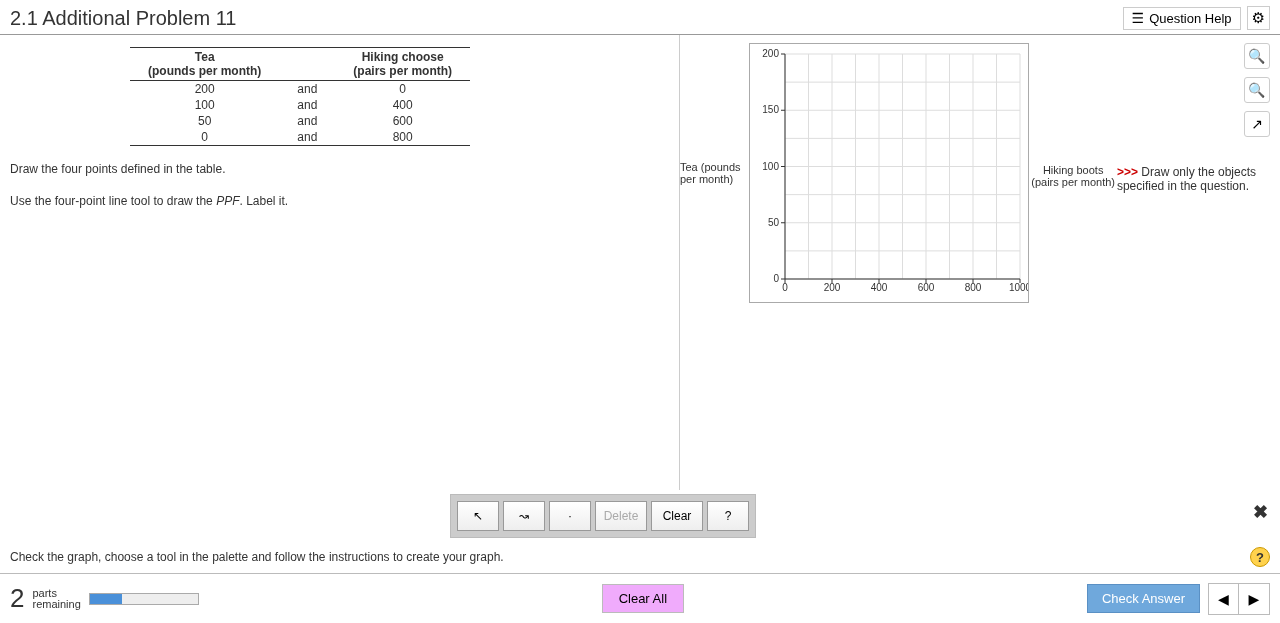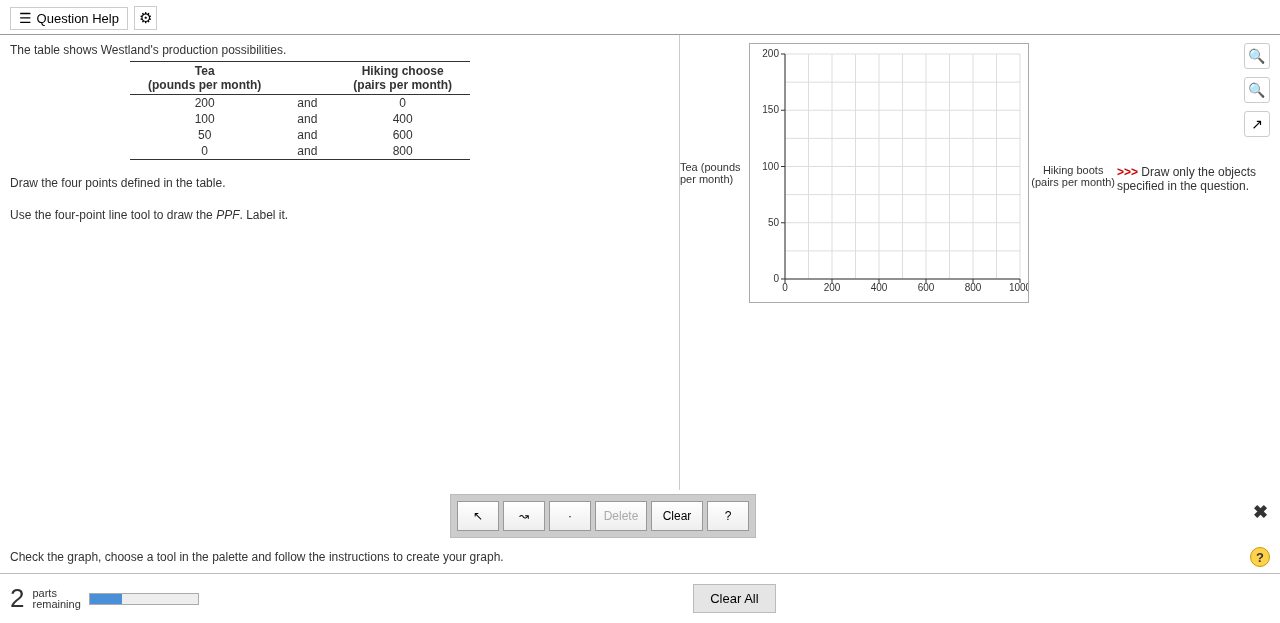--- a/index.html
+++ b/index.html
@@ -60,6 +60,7 @@
 <body>
 
 <div class="header">
+  <div class="header-title">2.1 Additional Problem 11</div>
   <div class="header-right">
     <button class="qhelp-btn">
       <span class="list-icon">☰</span>

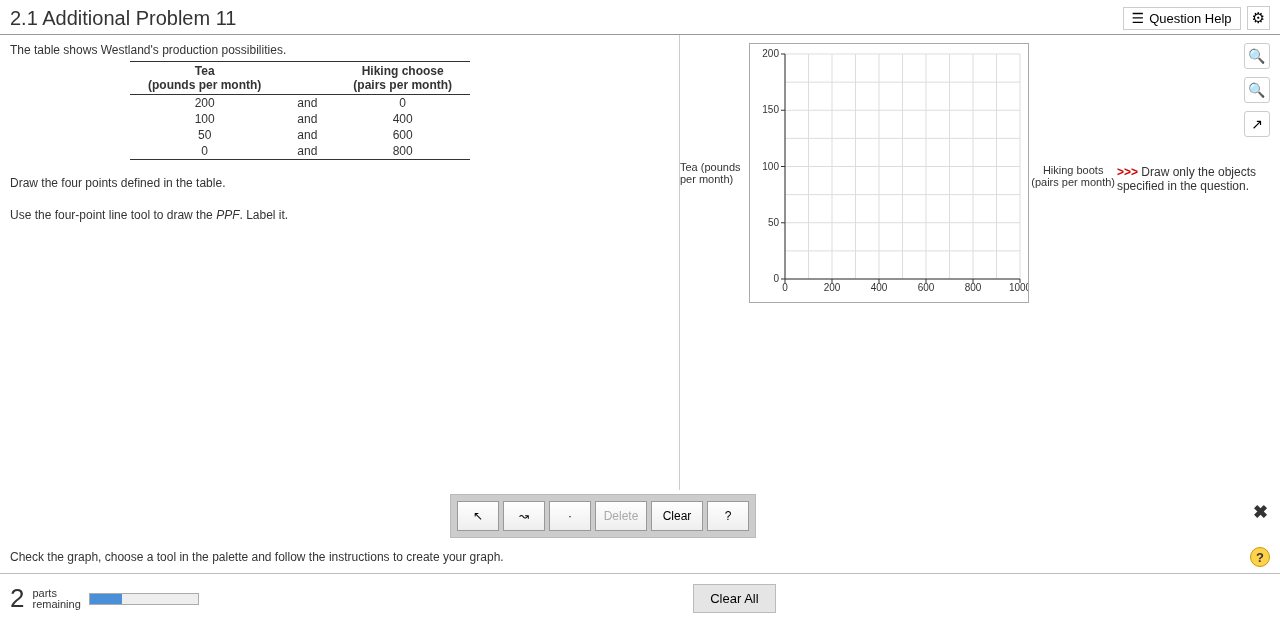--- a/index.html
+++ b/index.html
@@ -74,7 +74,6 @@
 
 <div class="main">
   <div class="left-col">
-    <div class="intro">The table shows Westland's production possibilities.</div>
     <table class="ppf-table">
       <thead>
         <tr>

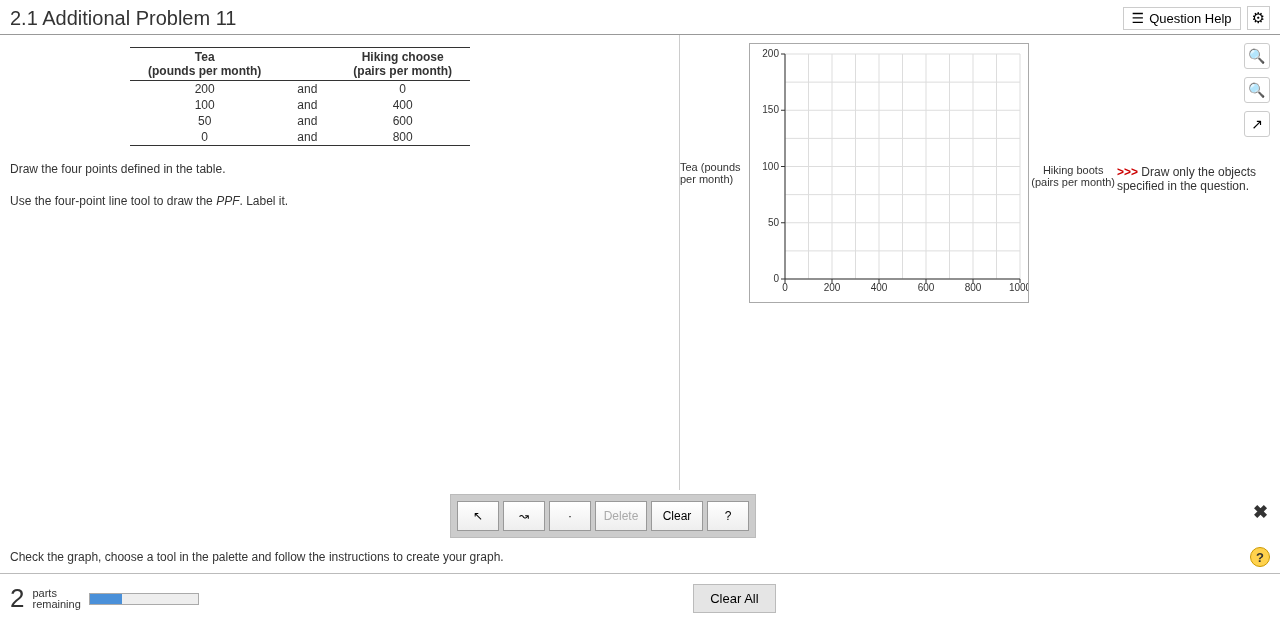--- a/index.html
+++ b/index.html
@@ -48,7 +48,7 @@
   .prog { width: 110px; height: 12px; border: 1px solid #aaa; background: #eee; position: relative; }
   .prog-fill { height: 100%; background: #4a90d9; }
   .footer-center { flex: 1; display: flex; justify-content: center; }
-  .clear-all { border: 1px solid #bbb; background: #e5e5e5; padding: 6px 16px; cursor: pointer; font-size: 13px; }
+  .clear-all { border: 1px solid #bbb; background: #f0abfc; padding: 6px 16px; cursor: pointer; font-size: 13px; }
   .footer-right { display: flex; align-items: center; gap: 8px; }
   .check-btn { background: #6fa8dc; color: #fff; border: 1px solid #5a90c4; padding: 6px 14px; cursor: pointer; font-size: 13px; }
   .nav-btns { display: flex; border: 1px solid #bbb; }

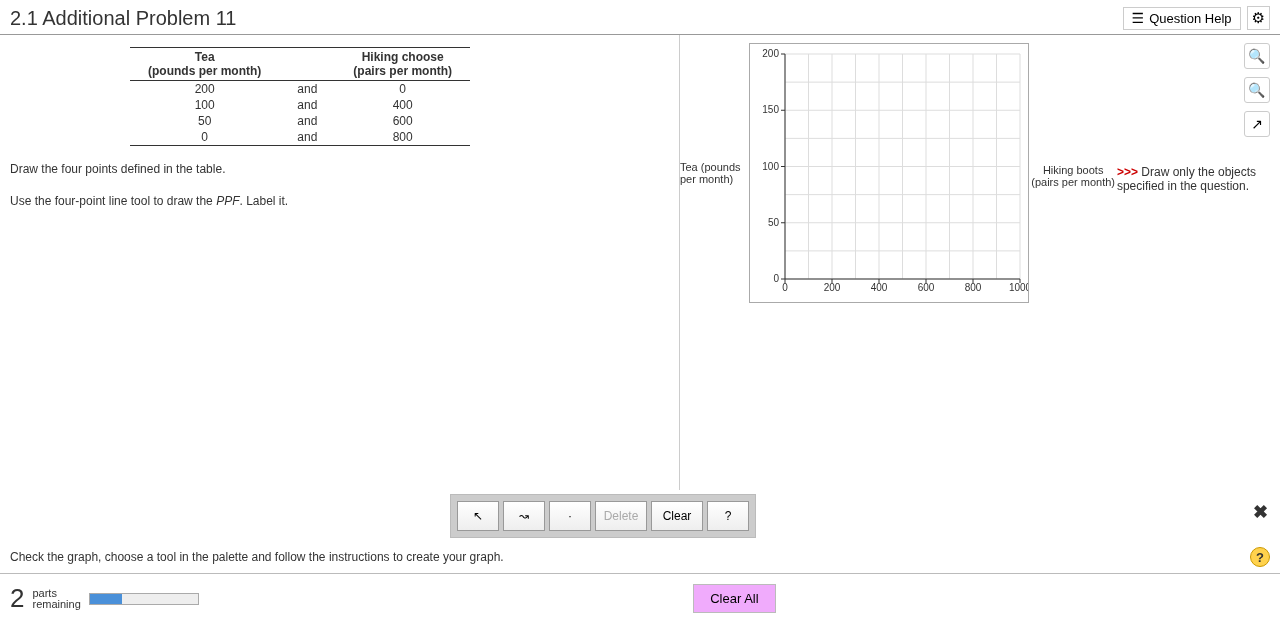--- a/index.html
+++ b/index.html
@@ -235,6 +235,17 @@
   <div class="footer-center">
     <button class="clear-all">Clear All</button>
   </div>
+  <div class="footer-right">
+    <button class="check-btn">Check Answer</button>
+    <div class="nav-btns">
+      <button class="nav-btn">
+          <span>◀</span>
+        </button>
+      <button class="nav-btn">
+          <span>▶</span>
+        </button>
+    </div>
+  </div>
 </div>
 
 </body></html>

